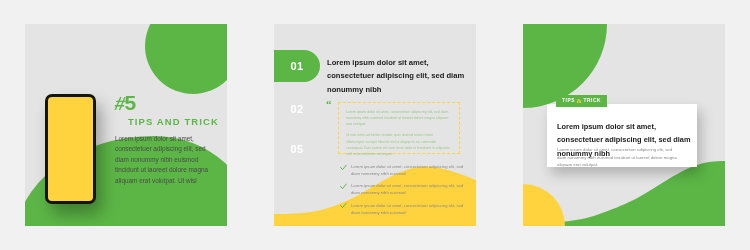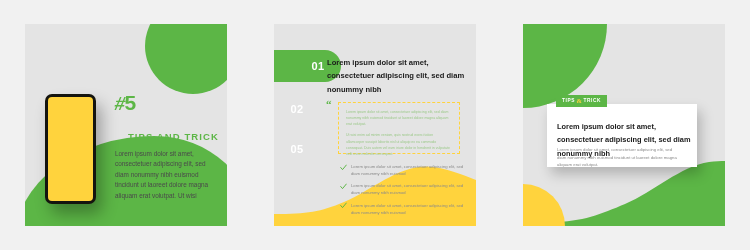--- a/index.html
+++ b/index.html
@@ -56,7 +56,7 @@
     margin-bottom:14px;position:relative;
   }
   .p2-step.active{
-    width:46px;background:#5cb646;border-radius:0 26px 26px 0;height:32px;padding-left:21px;
+    width:46px;background:#5cb646;border-radius:0 26px 26px 0;height:32px;
   }
   .p2-head{
     position:absolute;left:53px;top:32px;width:140px;

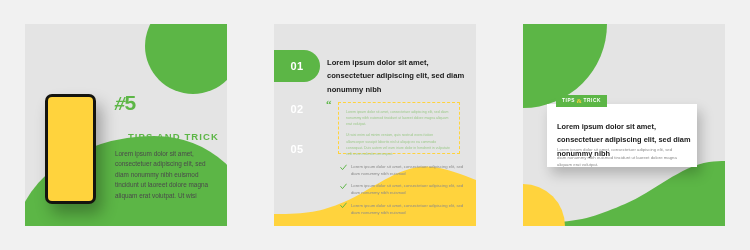--- a/index.html
+++ b/index.html
@@ -39,7 +39,7 @@
   .p1-num{font-size:21px;font-weight:bold;color:#5cb646;line-height:.9;}
   .p1-sub{
     font-size:9.5px;font-weight:bold;color:#5cb646;letter-spacing:1.1px;
-    margin-top:18px;text-align:right;
+    margin-top:3px;text-align:right;
   }
   .p1-body{
     margin-top:7px;font-size:6.4px;line-height:1.62;color:#4a4a4a;

